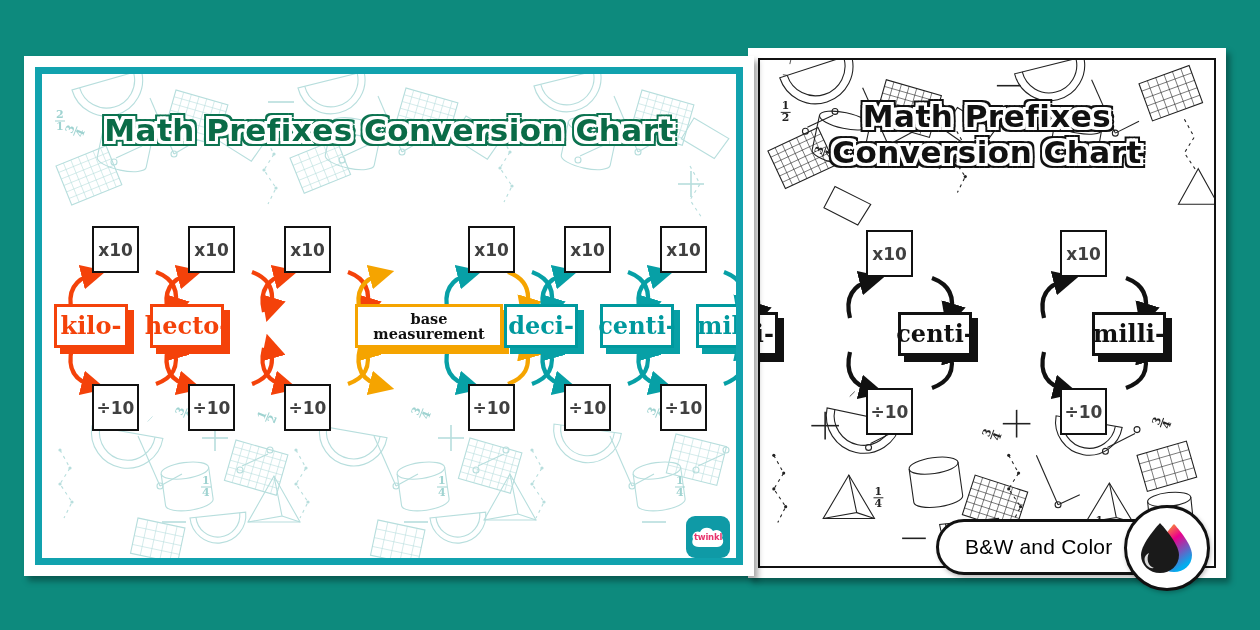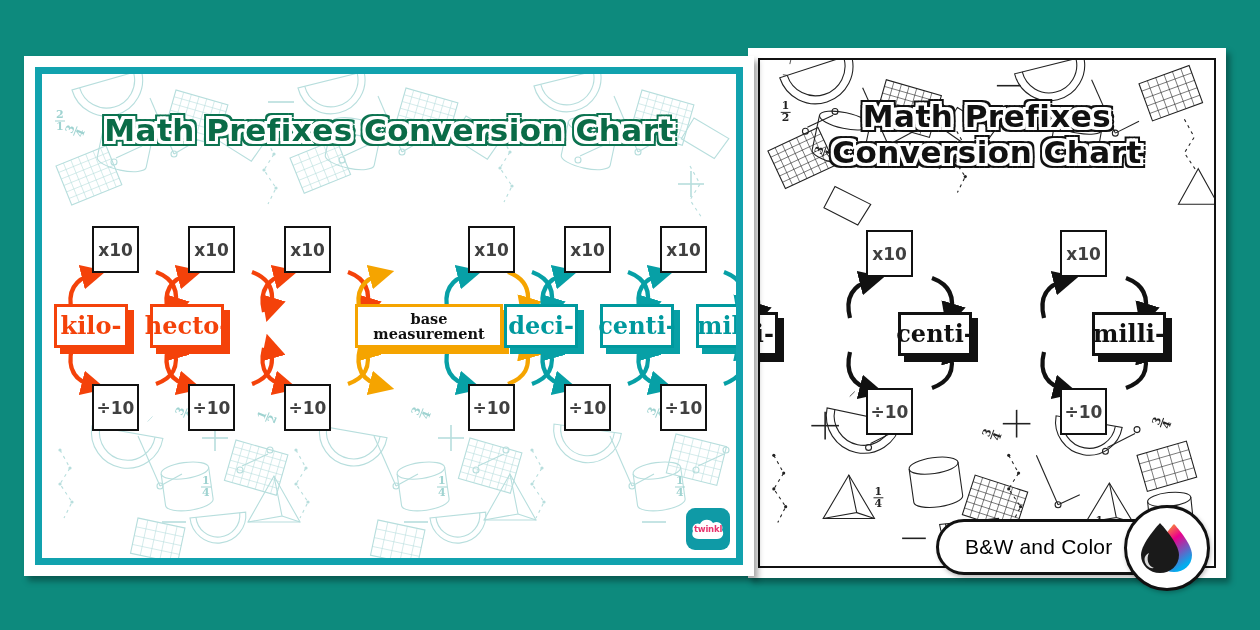--- a/index.html
+++ b/index.html
@@ -939,7 +939,7 @@
         <div class="node op-box" style="left:600px;top:164px;">÷10</div>
       </div>
 
-      <div class="twinkl" style="right:6px;bottom:8px;">
+      <div class="twinkl" style="right:6px;bottom:0;">
         <div class="cloud">
           <svg viewBox="0 0 34 24">
               <path d="M8 22 C2 22 0 18 2 14 C0 9 5 5 9 7 C11 2 19 1 22 6 C28 3 33 8 31 13 C34 17 31 22 26 22 Z" fill="#ffffff"></path>

